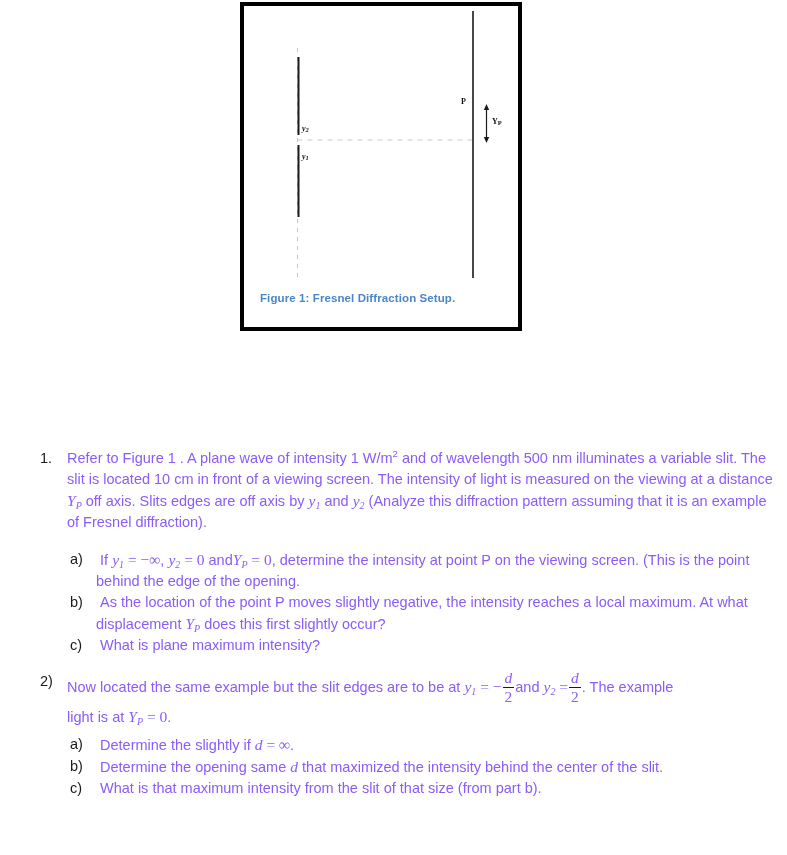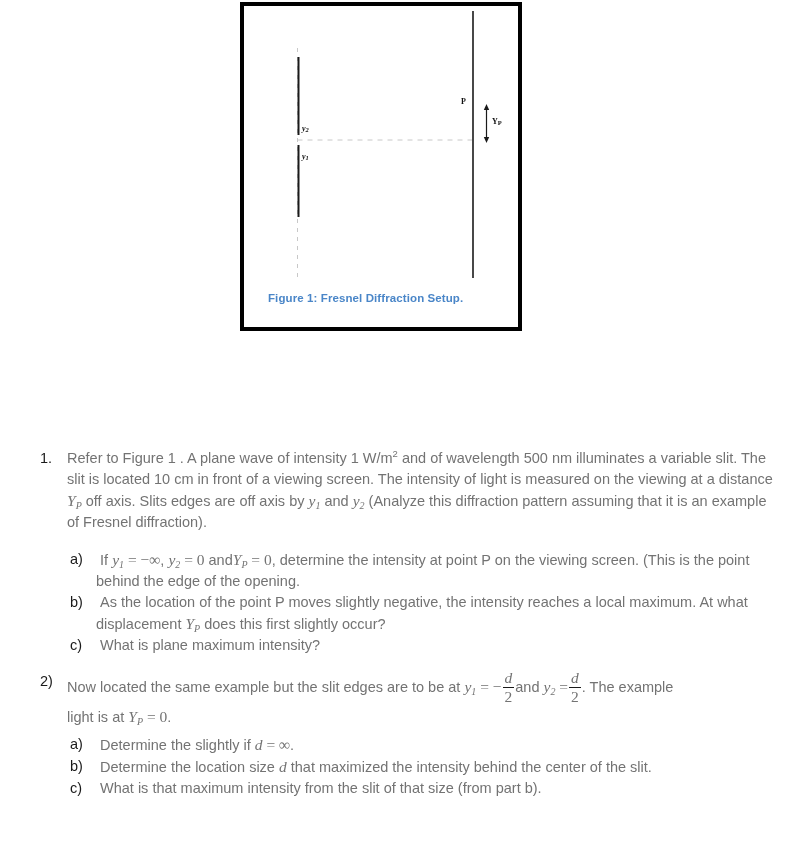--- a/index.html
+++ b/index.html
@@ -36,7 +36,7 @@
   }
   #figure-caption {
     position: absolute;
-    left: 24px;
+    left: 16px;
     top: 286px;
     font-family: "Liberation Sans", sans-serif;
     font-size: 11.5px;

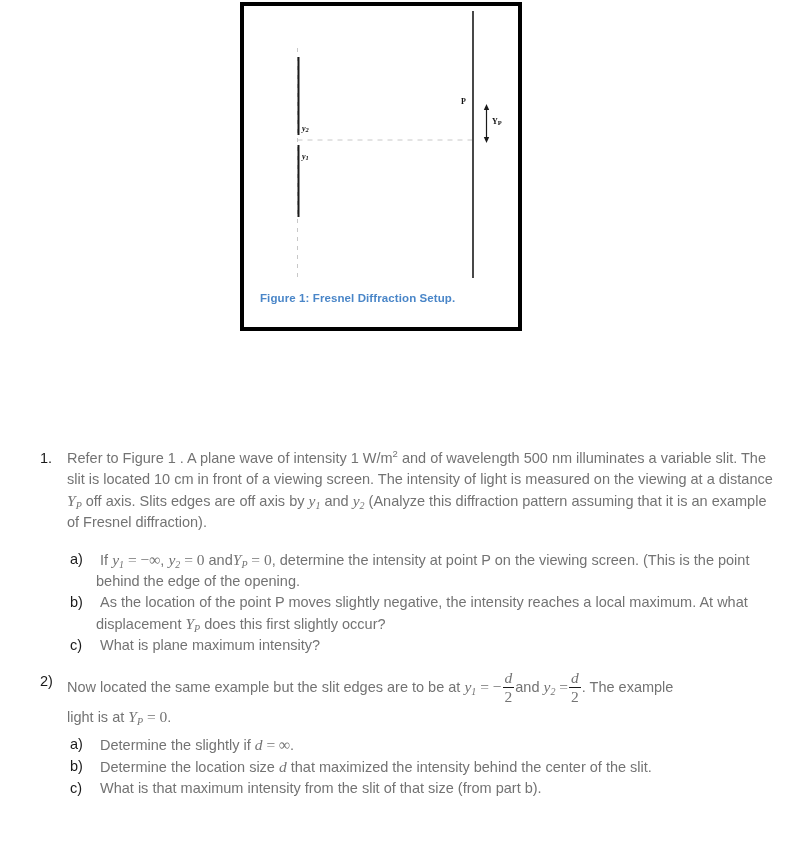--- a/index.html
+++ b/index.html
@@ -95,7 +95,7 @@
     font-family: "Liberation Sans", sans-serif;
     font-size: 14.5px;
     line-height: 21px;
-    color: #737373;
+    color: #8b5cf6;
   }
   
   #q1 { padding-left: 40px; padding-right: 12px; }

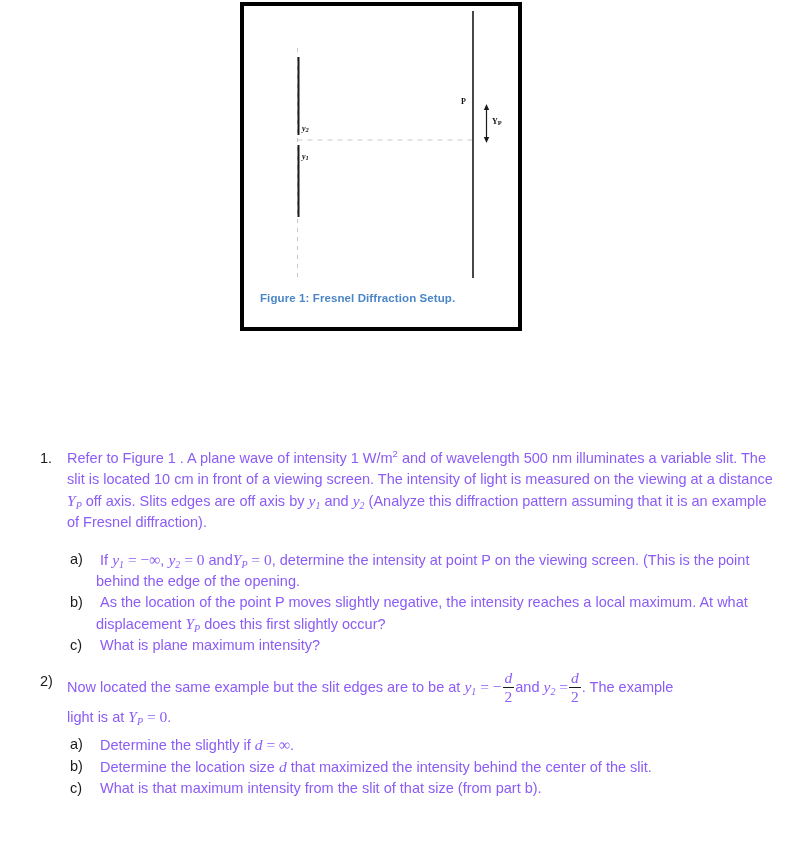--- a/index.html
+++ b/index.html
@@ -267,7 +267,7 @@
 
     <div class="sub-row">
       <div class="q-num">b)</div>
-      <div class="q-text">&nbsp;<span>Determine the location size</span>
+      <div class="q-text">&nbsp;<span>Determine the opening same</span>
         <span class="math">d</span>
         <span>that maximized the intensity behind the center of the slit.</span>
       </div>

